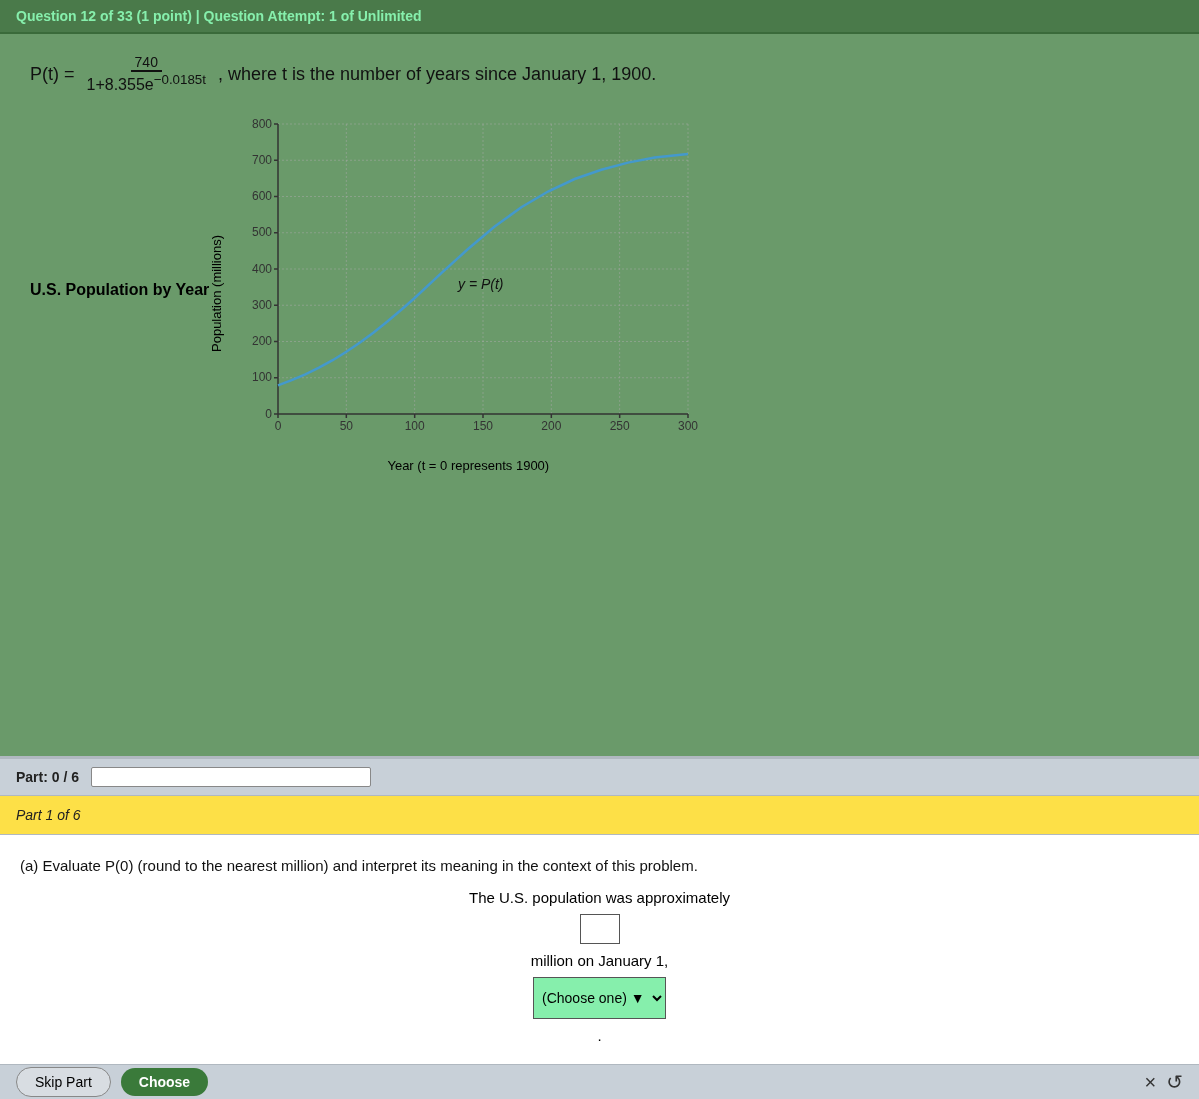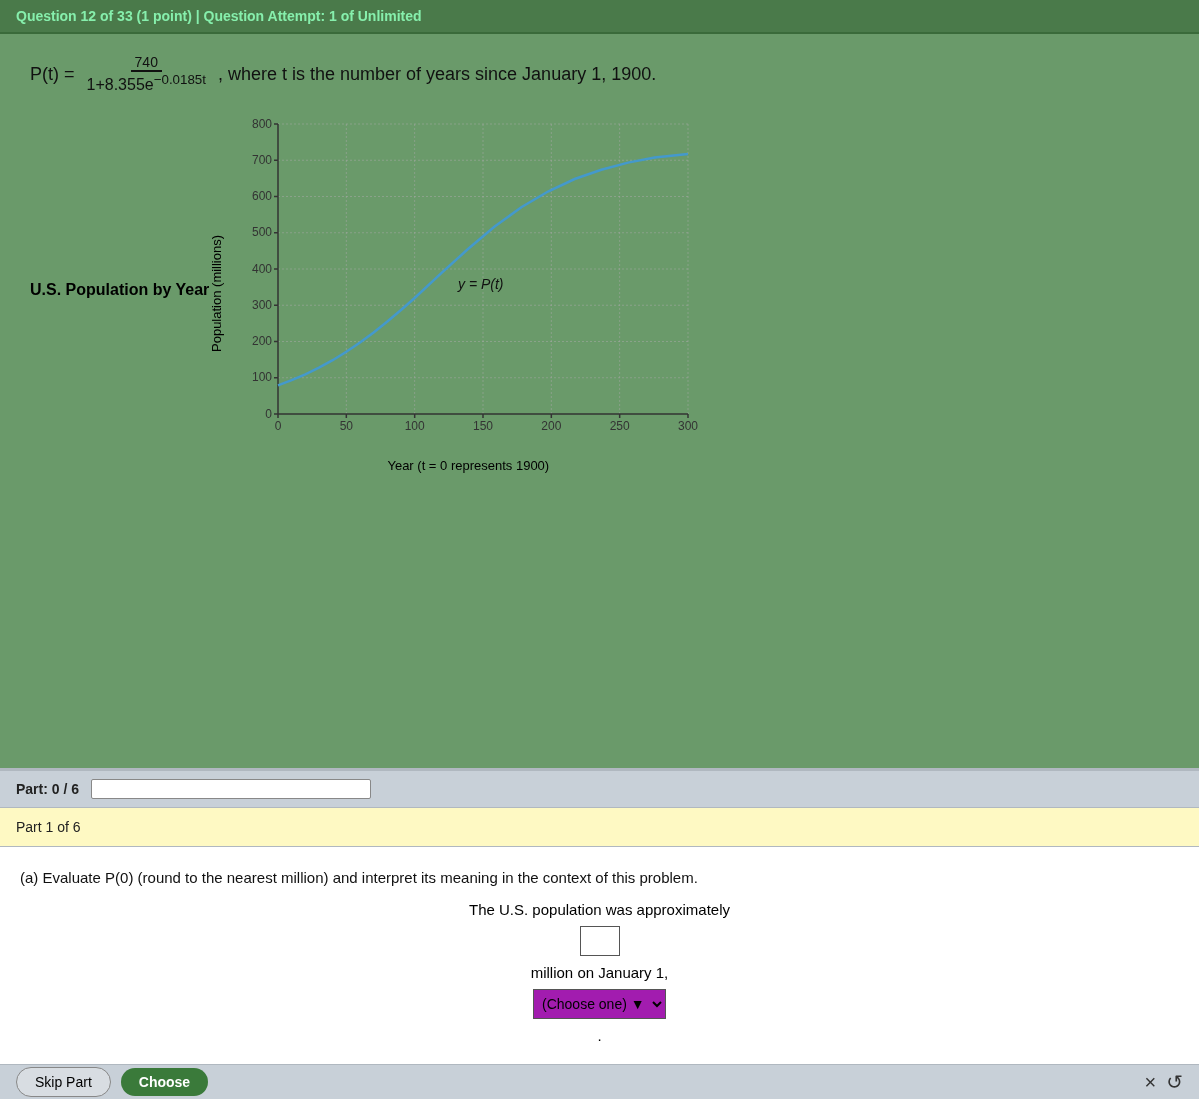--- a/index.html
+++ b/index.html
@@ -141,9 +141,10 @@
     }
 
     .part-section {
-      background: #fef9c3;
+      background: #fde047;
       padding: 10px 16px;
       border-bottom: 1px solid #b0b8c0;
+      font-style: italic;
     }
 
     .part-section-label {

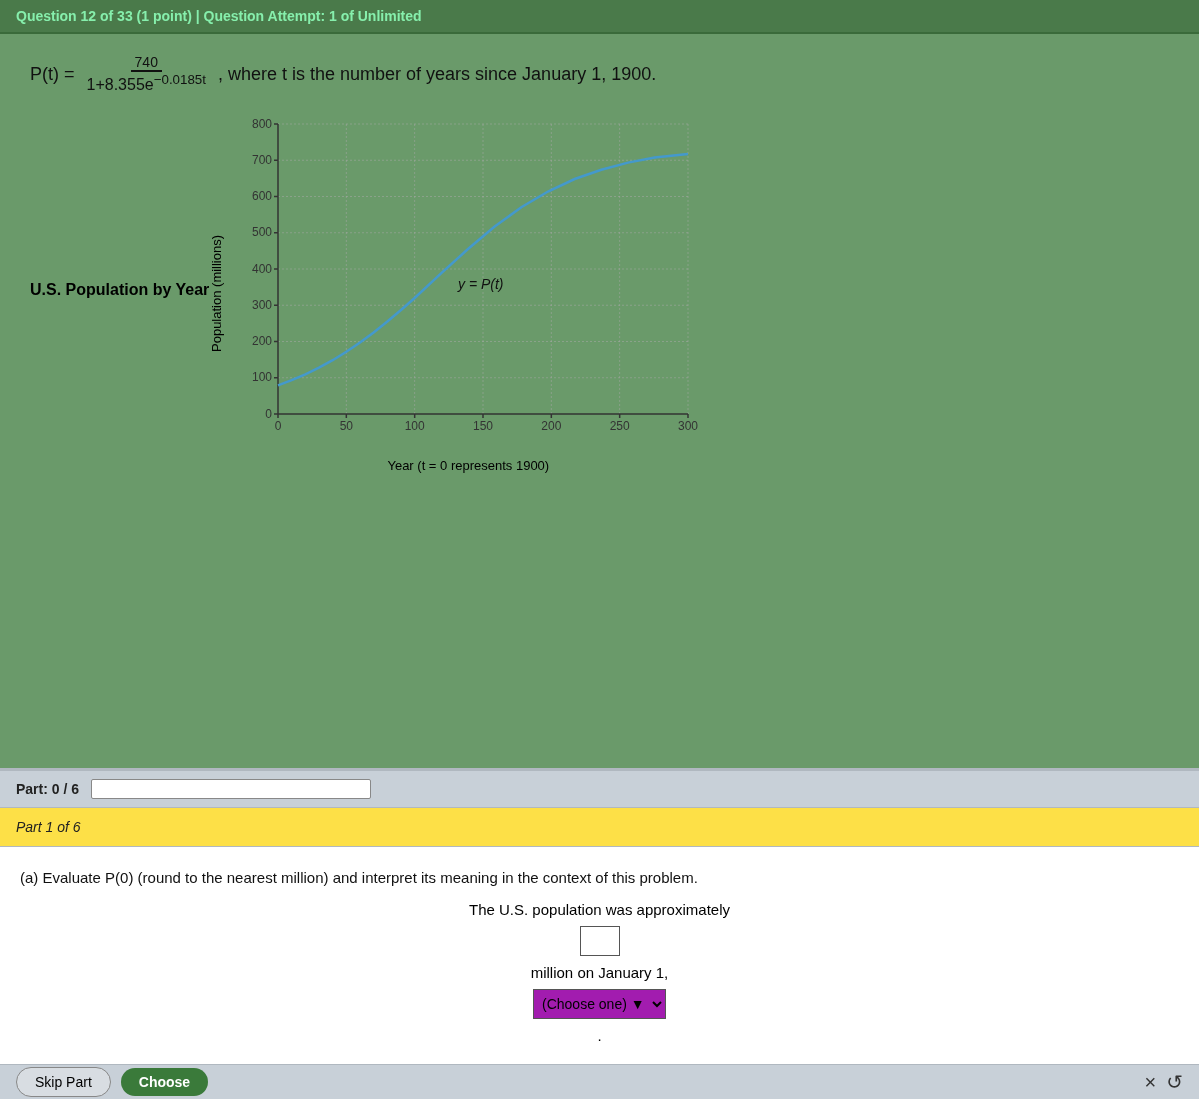--- a/index.html
+++ b/index.html
@@ -183,10 +183,10 @@
     }
 
     .answer-select {
-      height: 30px;
+      height: 42px;
       font-size: 14px;
       border: 1px solid #555;
-      background: #a21caf;
+      background: #86efac;
       padding: 0 4px;
     }
 

